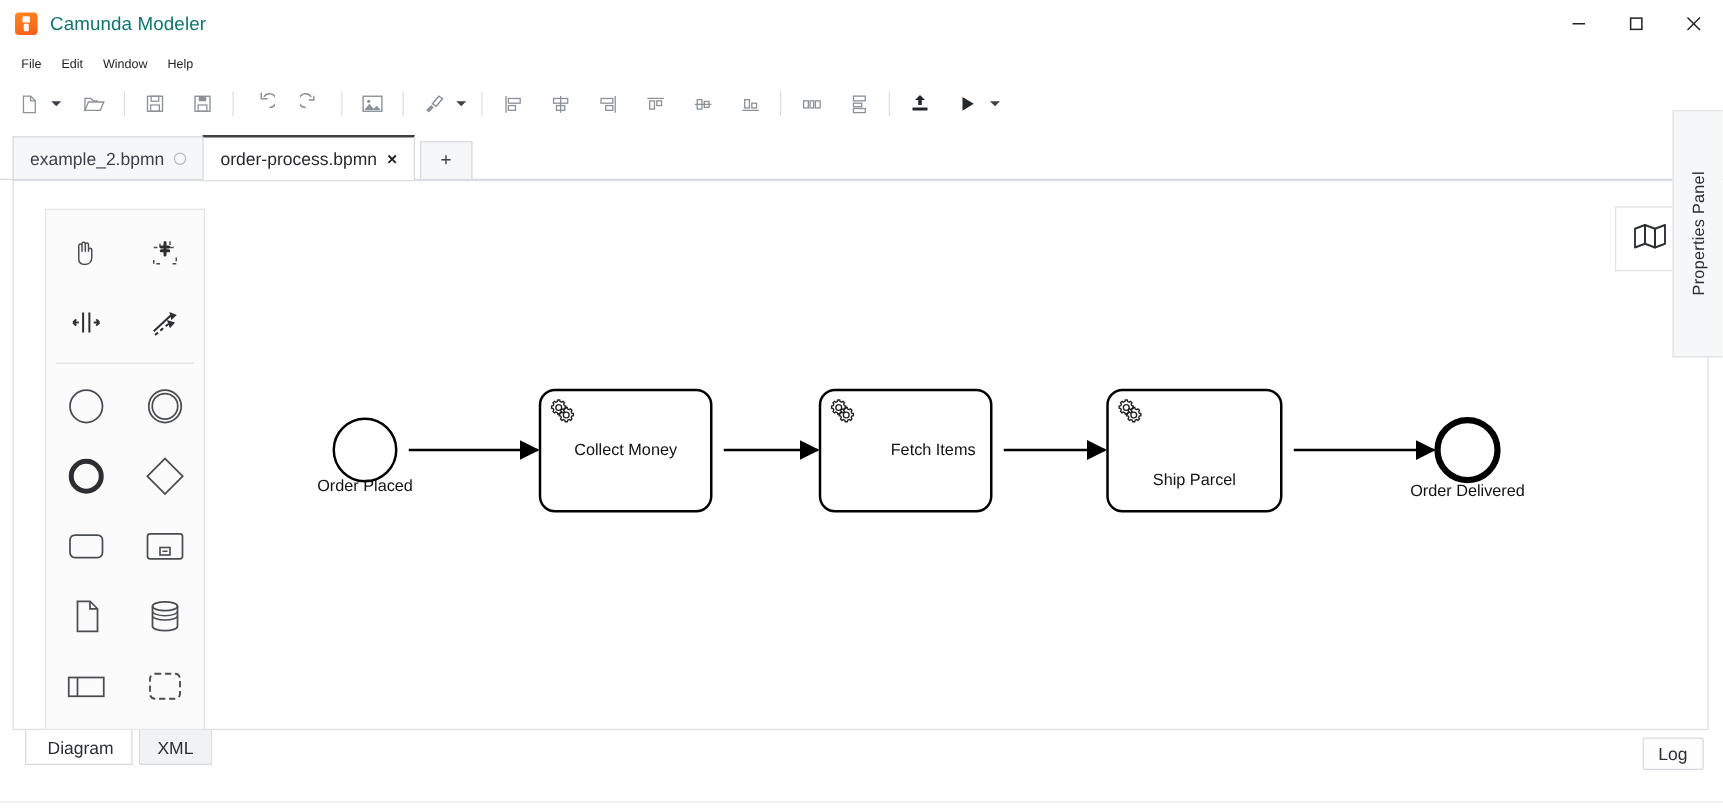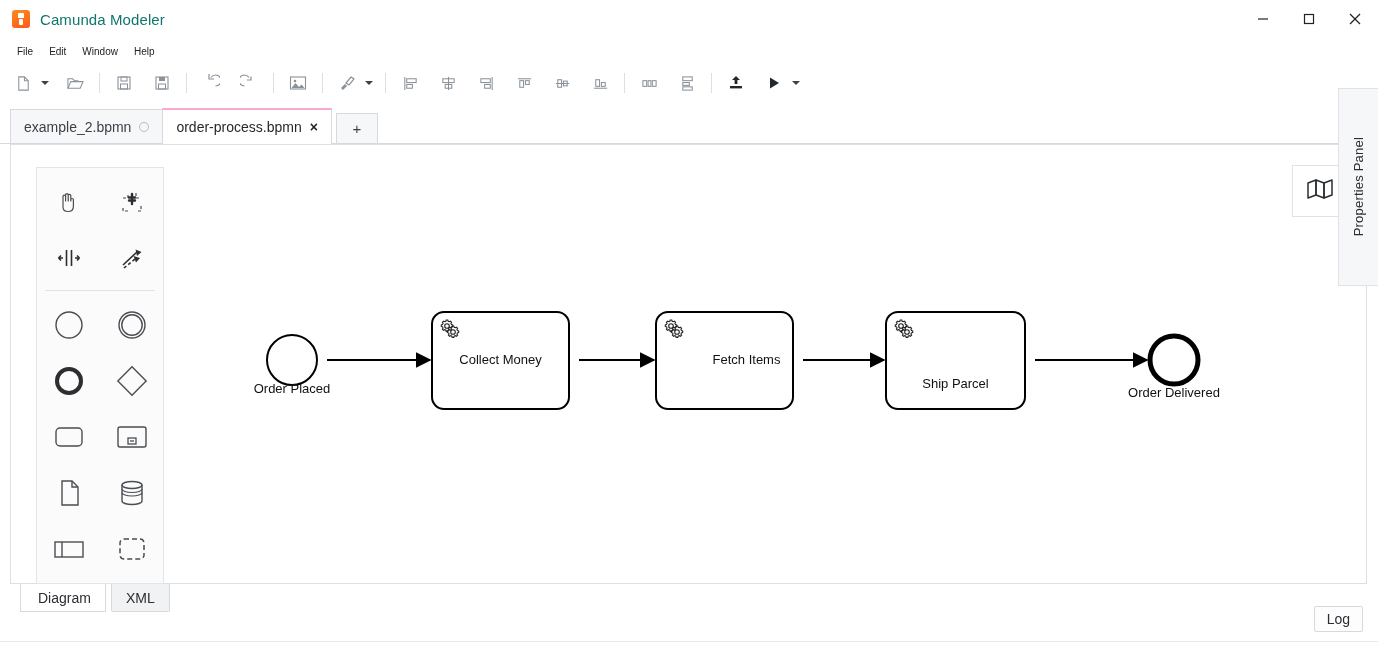--- a/index.html
+++ b/index.html
@@ -95,7 +95,7 @@
   }
   .tab.active {
     background: #ffffff; color: #25282c; height: 36px;
-    border-top: 2px solid #f9a8d4;
+    border-top: 2px solid #404040;
     margin-bottom: -1px;
     z-index: 3;
   }

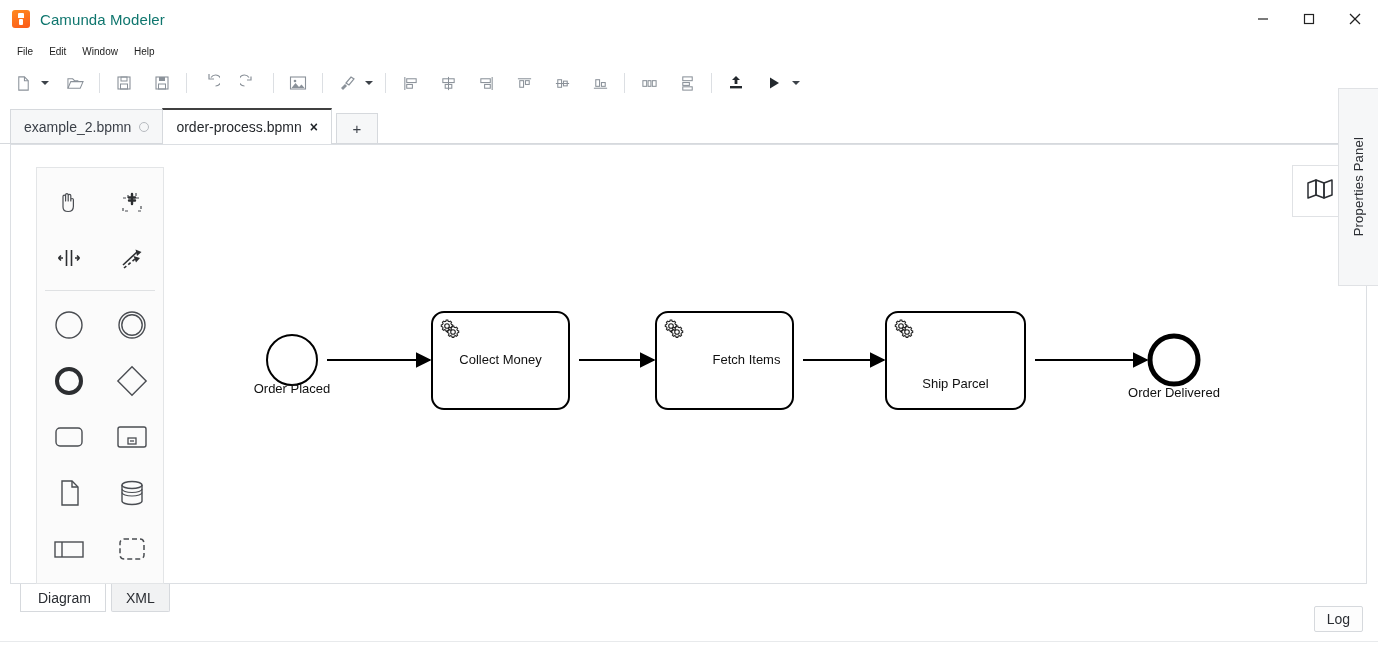--- a/index.html
+++ b/index.html
@@ -176,7 +176,7 @@
   .btm-tab:first-child { margin-left: 10px; }
   .btm-tab + .btm-tab { margin-left: 5px; border-radius: 0 0 2px 2px; }
   .log-btn {
-    margin-left: auto; margin-top: 22px; margin-right: 4px;
+    margin-left: auto; margin-top: 6px; margin-right: 4px;
     height: 26px; padding: 0 12px; display: flex; align-items: center;
     font-size: 14px; color: #2b2e33;
     border: 1px solid #d6d9dd; background: #fdfdfd; border-radius: 2px;

